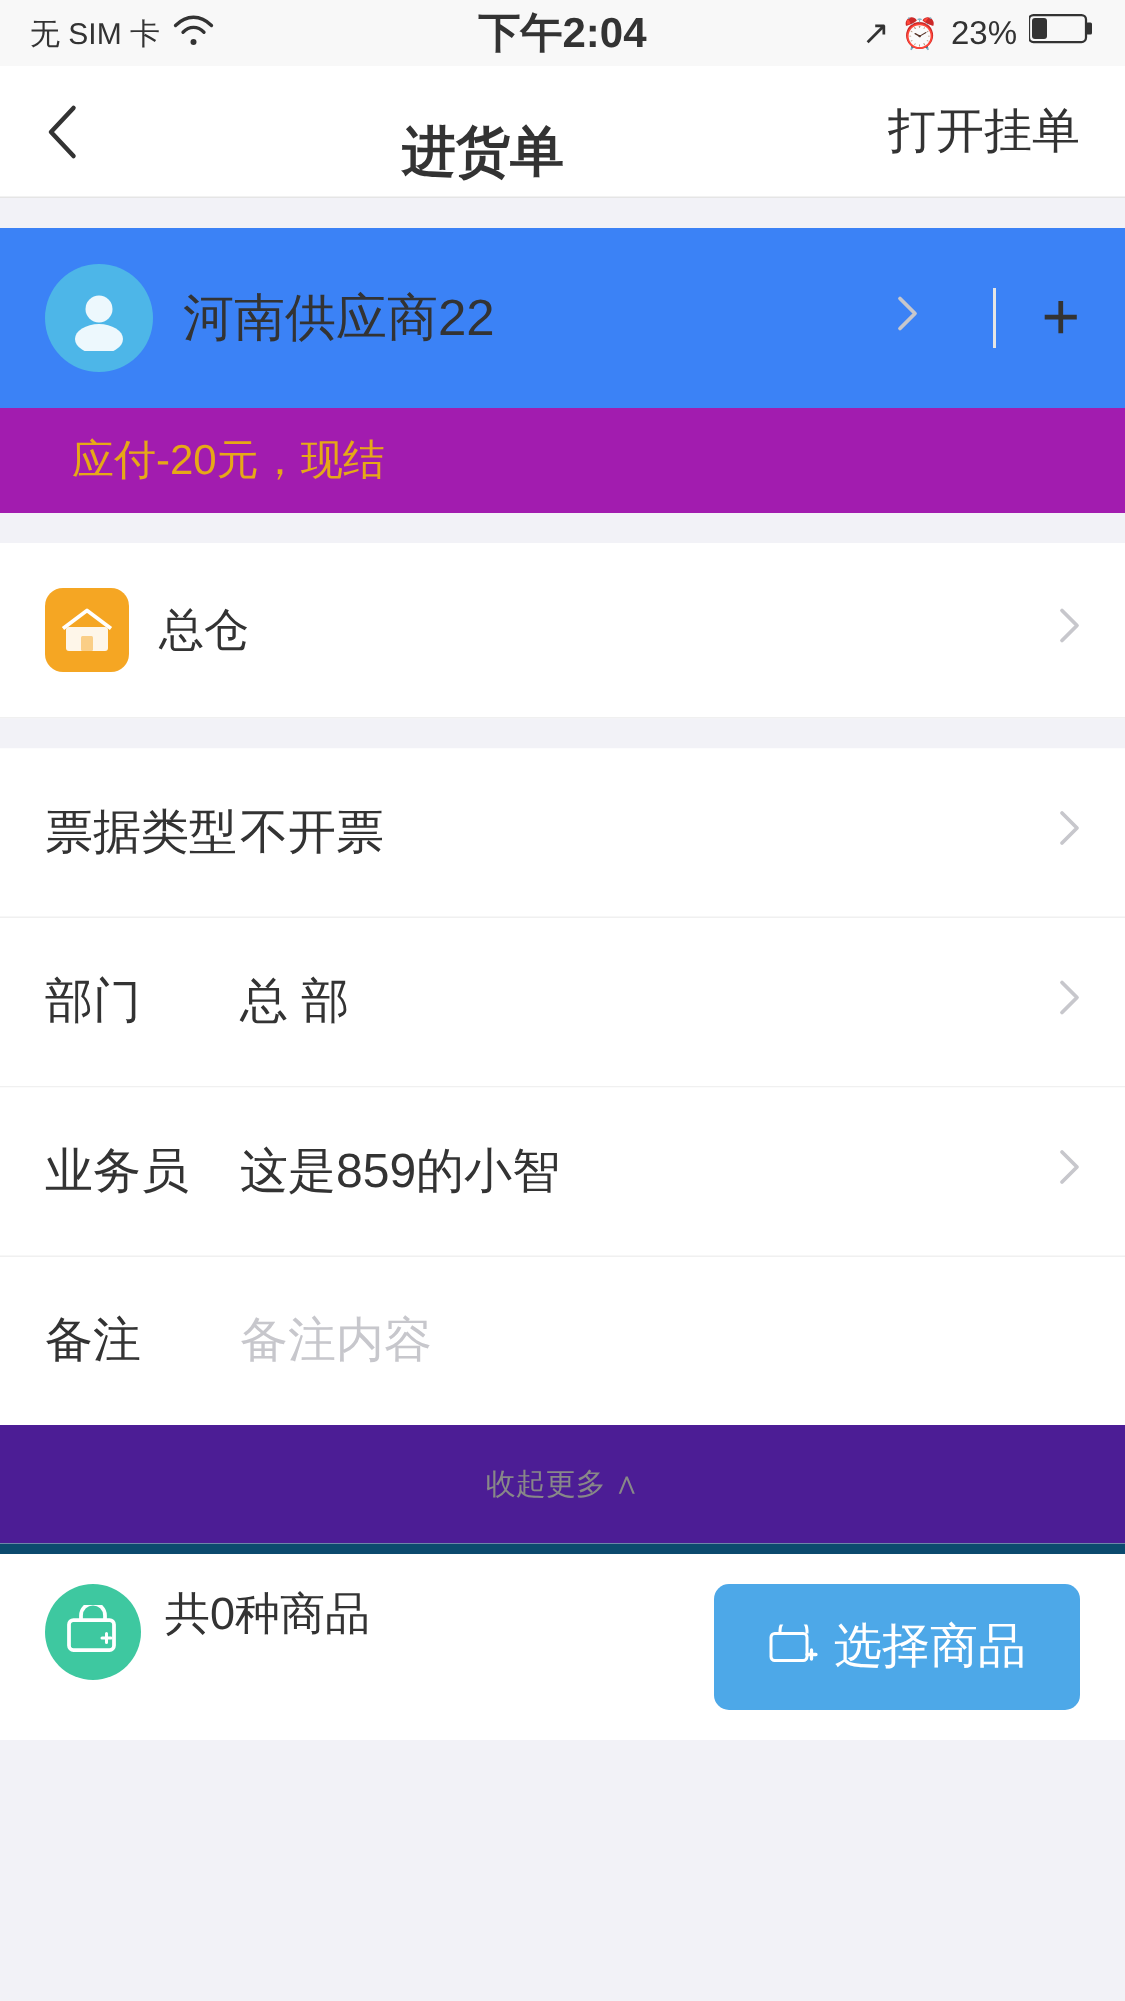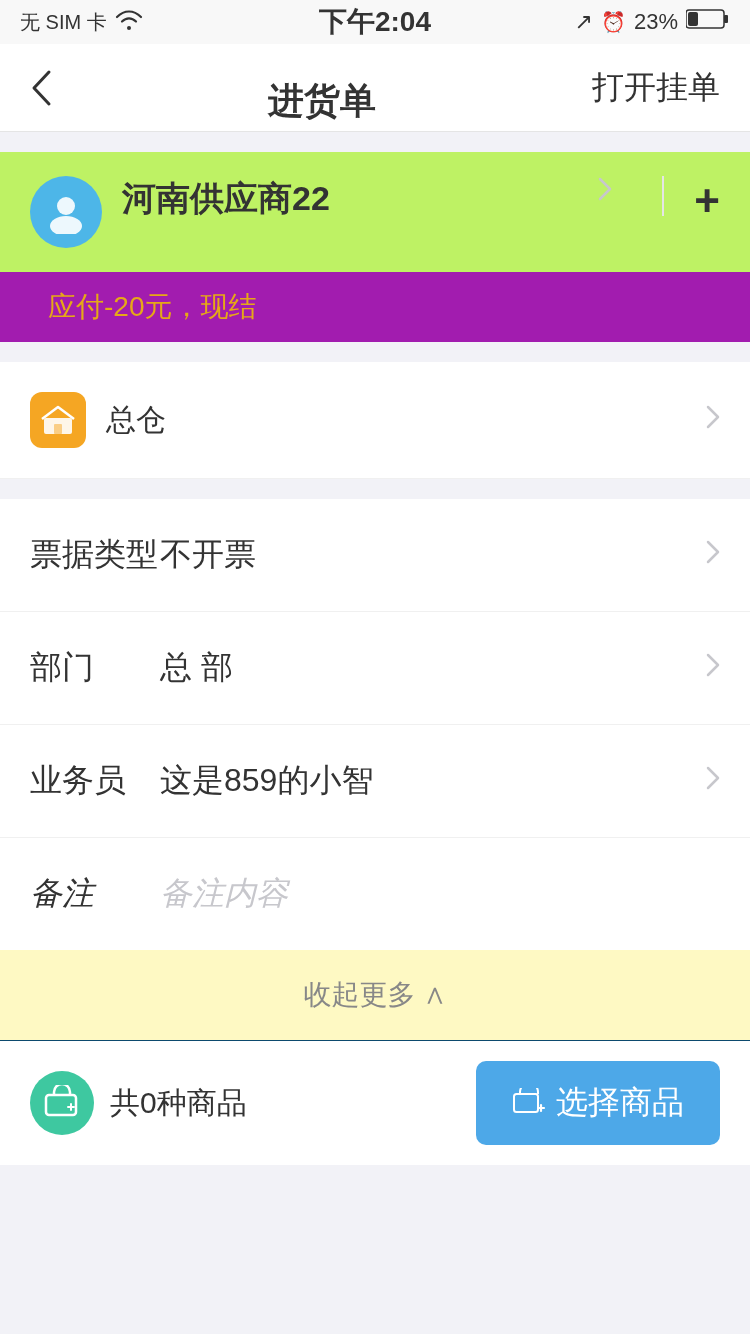--- a/index.html
+++ b/index.html
@@ -91,10 +91,10 @@
     
     .supplier-row {
       display: flex;
+      align-items: center;
       padding: 24px 30px;
-      background: #bef264;
+      background: #3b82f6;
       border-bottom: none;
-      font-weight: bold;
     }
     .supplier-avatar {
       width: 72px;

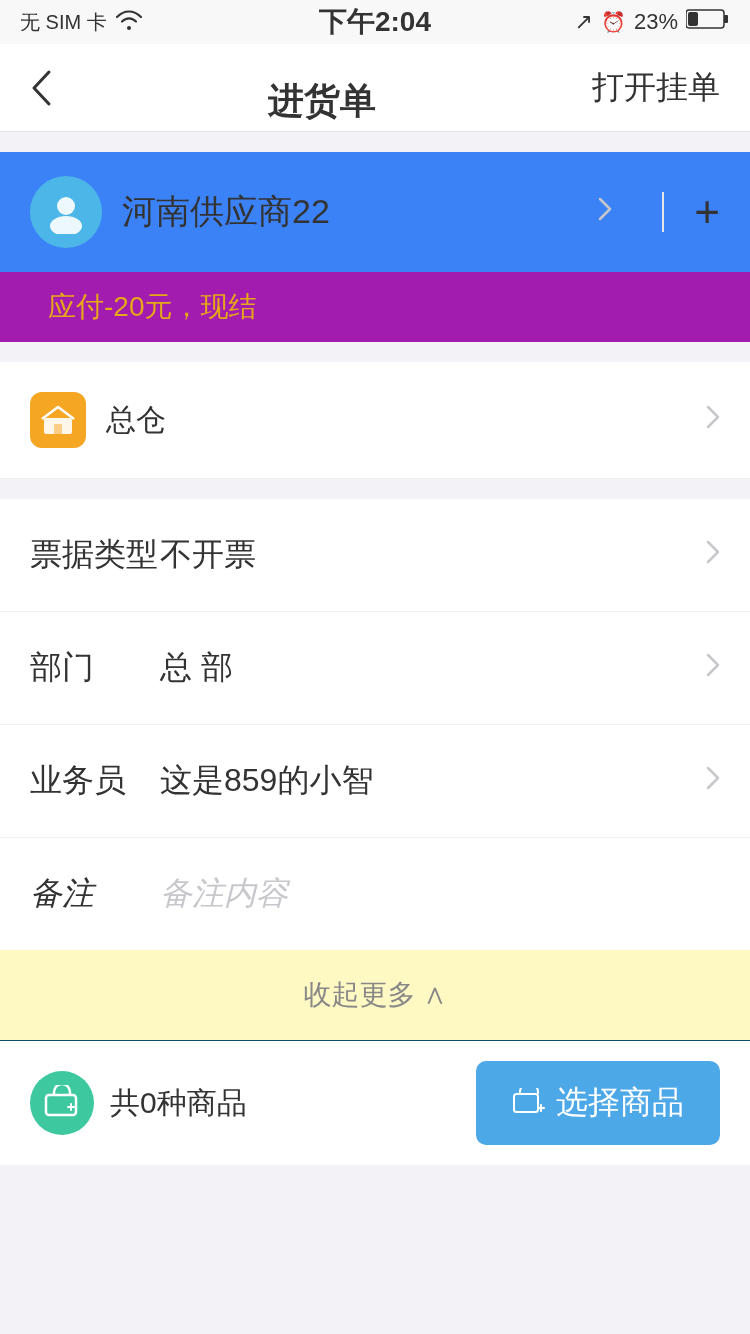--- a/index.html
+++ b/index.html
@@ -371,7 +371,7 @@
     </div>
   </div>
 
-  <div class="form-row" style="border-bottom: none; font-style: italic;">
+  <div class="form-row" style="border-bottom: none;">
     <div class="form-label">备注</div>
     <div class="form-value-placeholder">备注内容</div>
   </div>

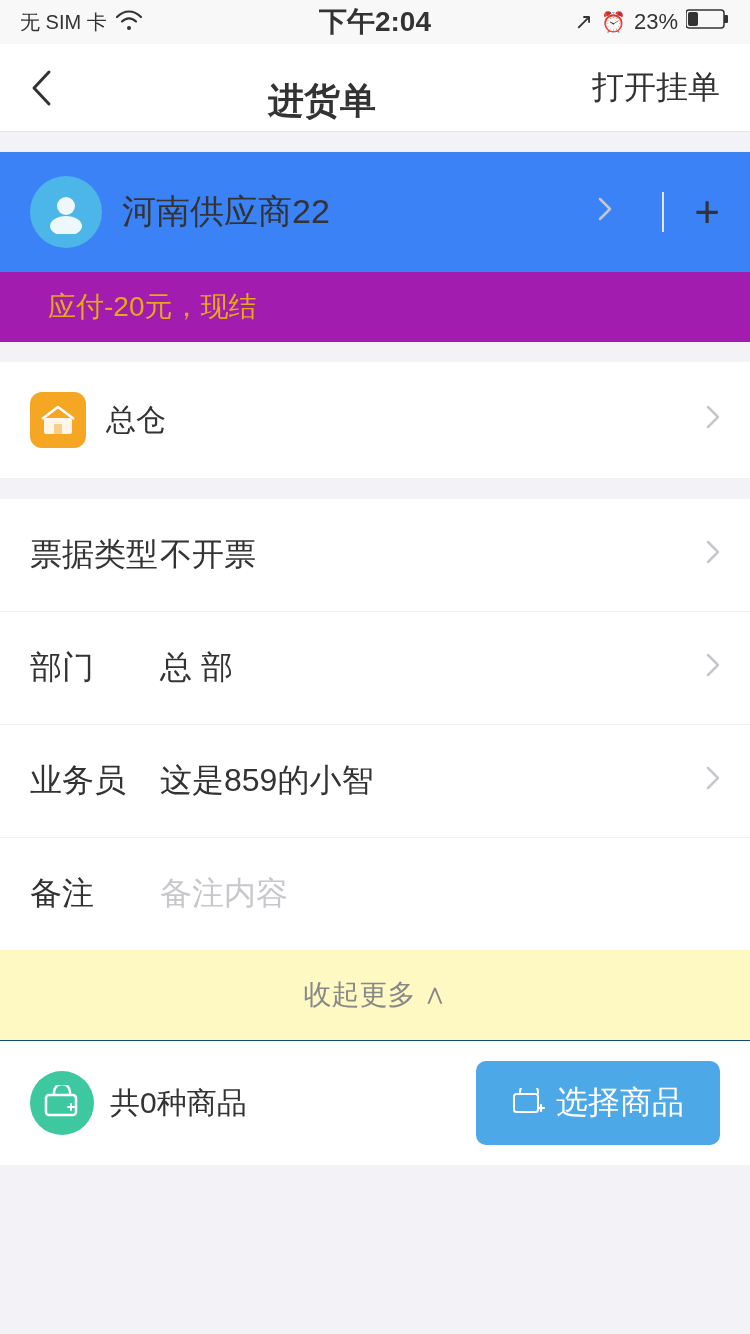--- a/index.html
+++ b/index.html
@@ -204,13 +204,13 @@
 
     
     .collapse-row {
-      background: #fef9c3;
+      background: #4c1d95;
       display: flex;
       align-items: center;
       justify-content: center;
       padding: 26px 0;
       cursor: pointer;
-      font-size: 28px;
+      font-size: 20px;
       color: #888;
     }
 

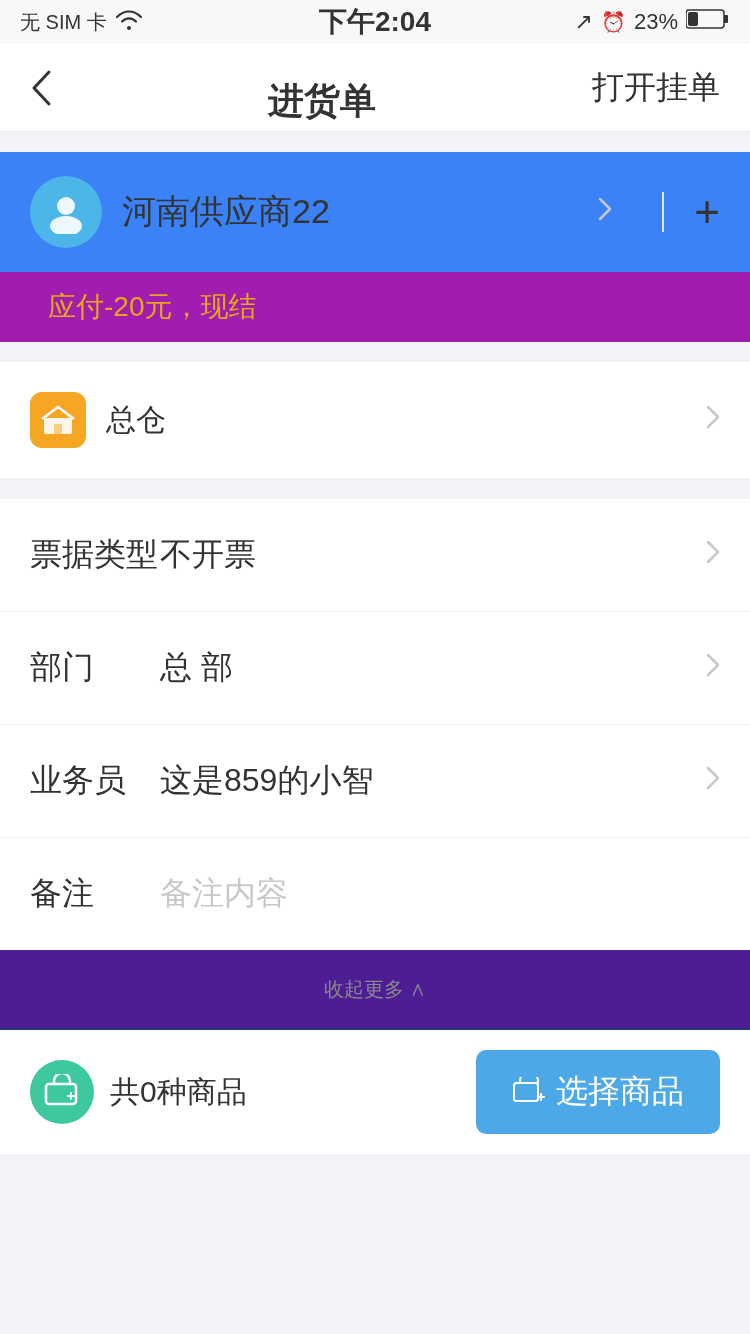--- a/index.html
+++ b/index.html
@@ -218,9 +218,8 @@
     .bottom-bar {
       background: #ffffff;
       display: flex;
-      align-items: center;
       padding: 20px 30px;
-      border-top: 1px solid #0c4a6e;
+      border-top: 7px solid #0c4a6e;
     }
     .product-count-icon {
       width: 64px;

